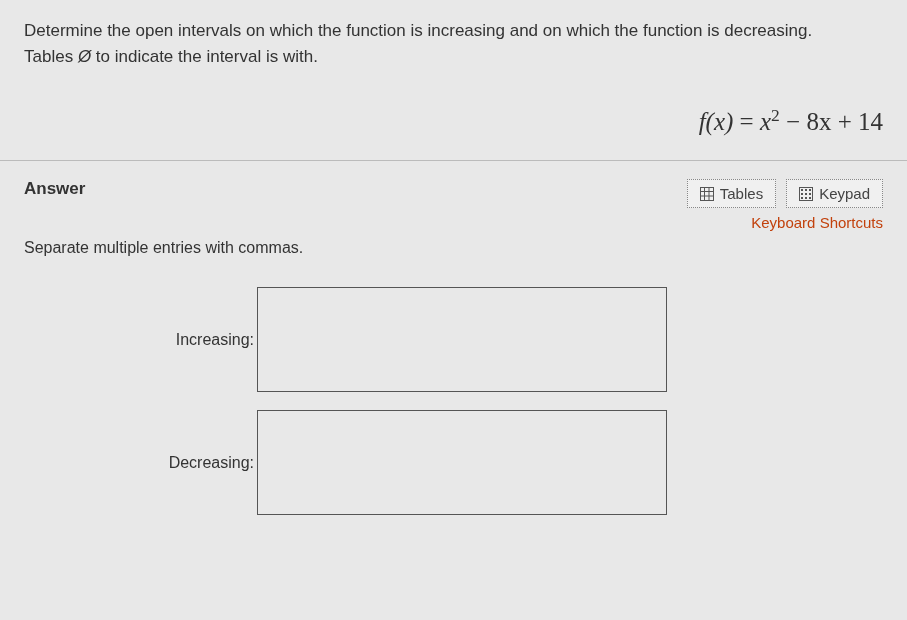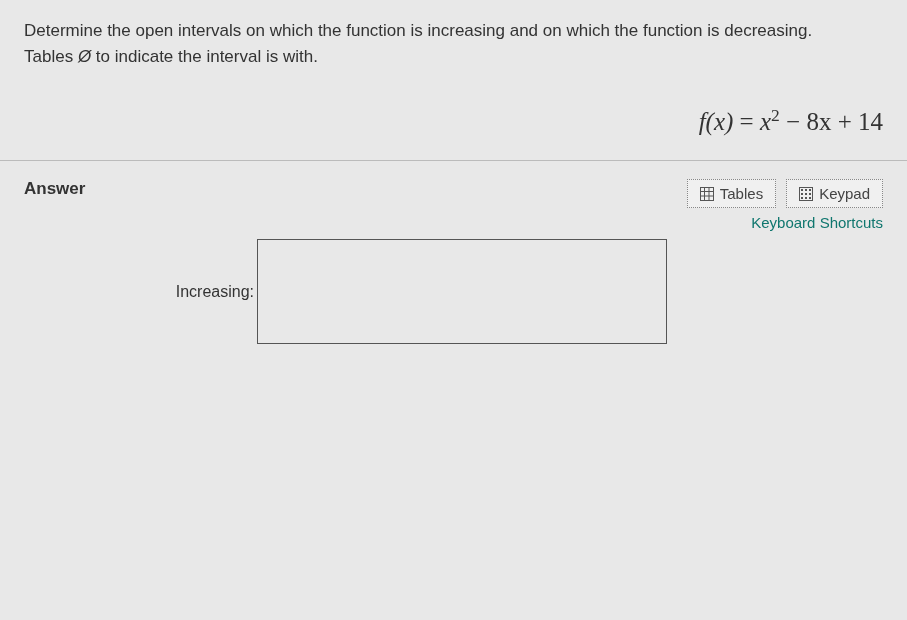--- a/index.html
+++ b/index.html
@@ -82,7 +82,7 @@
     }
     .kb-shortcuts {
       font-size: 15px;
-      color: #0f766e;
+      color: #c2410c;
     }
     .instruction-text {
       font-size: 16px;

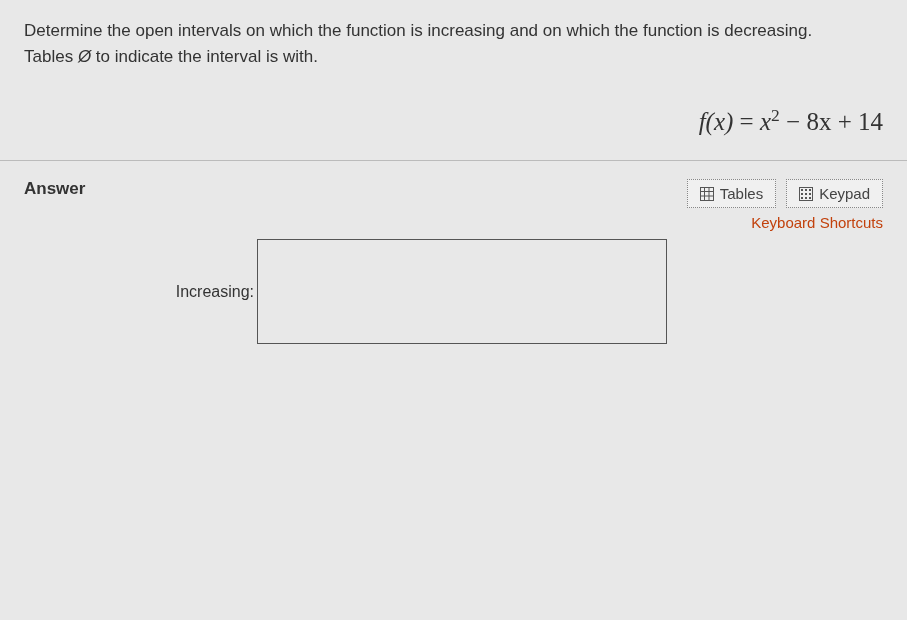--- a/index.html
+++ b/index.html
@@ -166,6 +166,7 @@
     </div>
   </div>
 
+  <div class="instruction-text">Separate multiple entries with commas.</div>
 
   <div class="input-row">
     <div class="input-label">Increasing:</div>

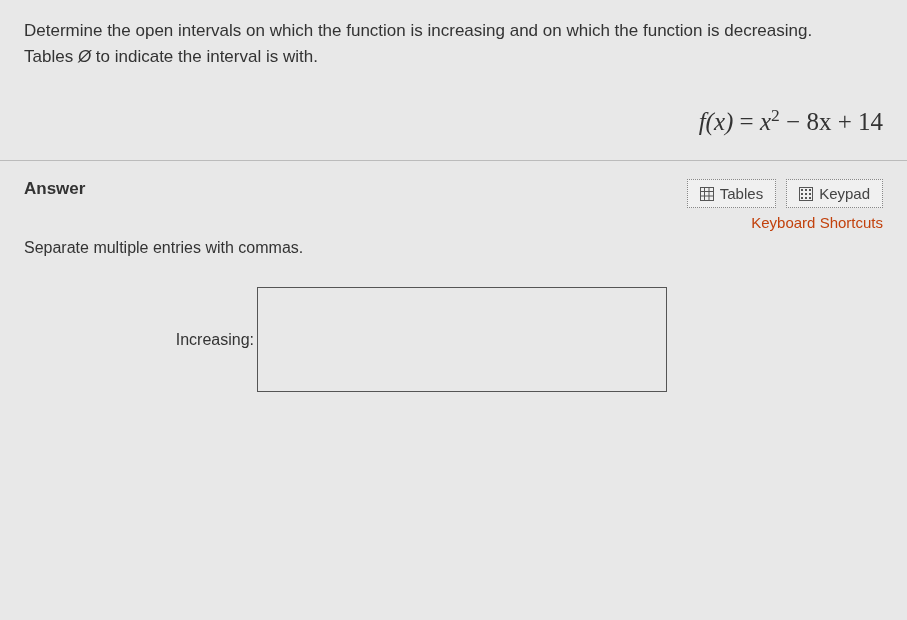--- a/index.html
+++ b/index.html
@@ -173,6 +173,10 @@
     <textarea class="interval-input" style=""></textarea>
   </div>
 
+  <div class="input-row">
+    <div class="input-label">Decreasing:</div>
+    <textarea class="interval-input" style=""></textarea>
+  </div>
 </div>
 
 </body></html>

